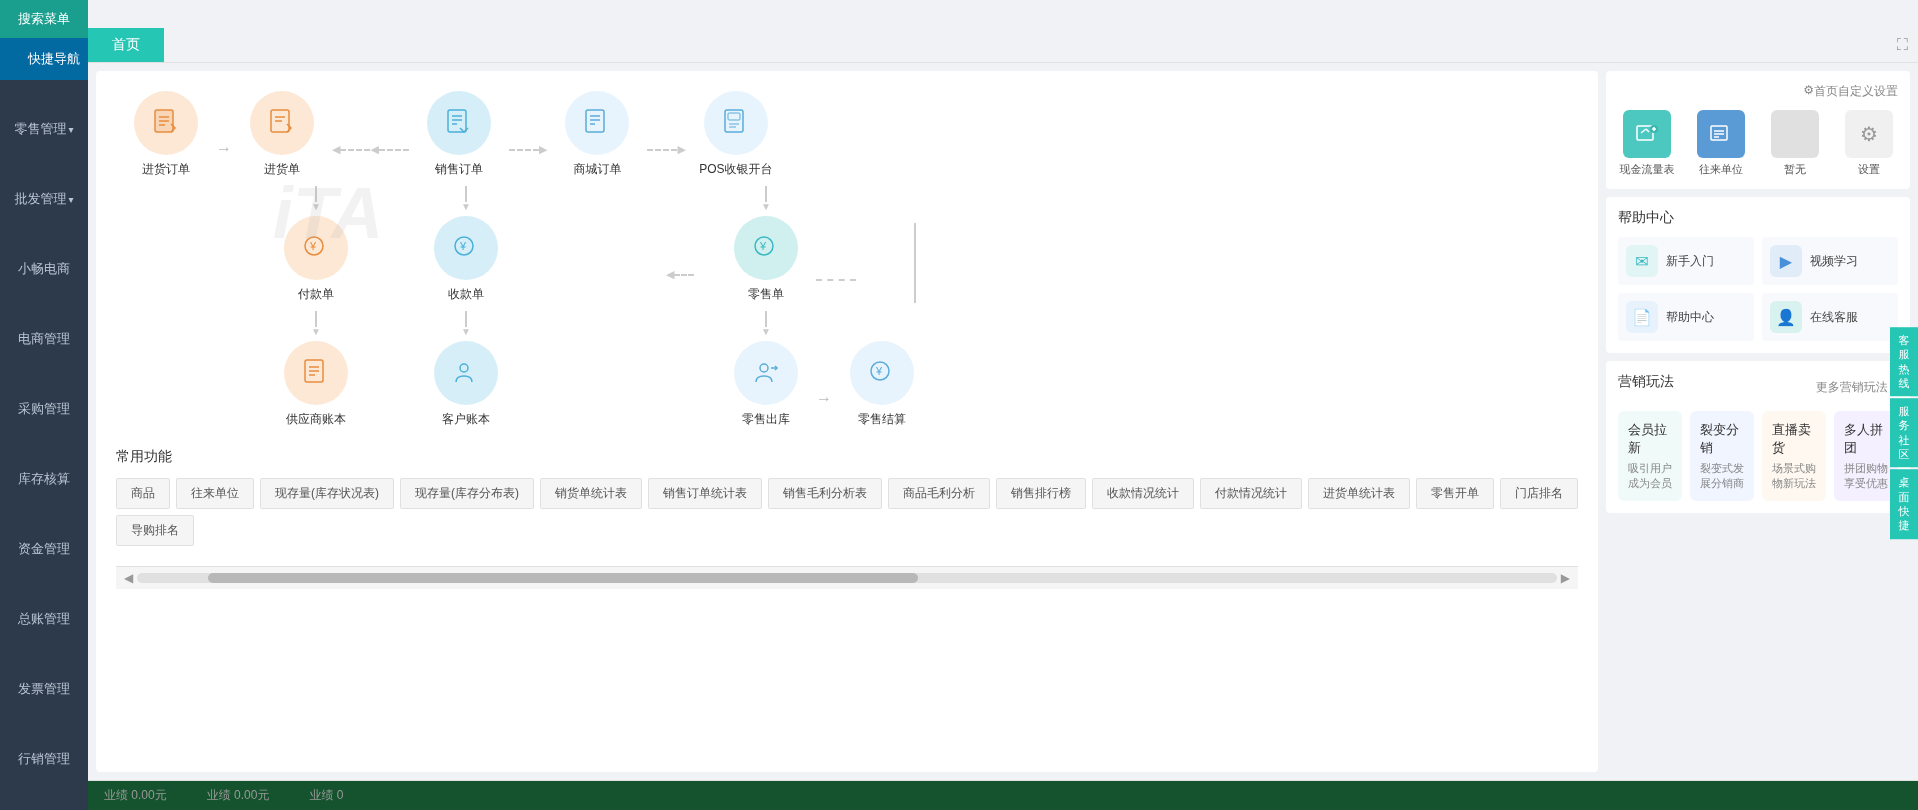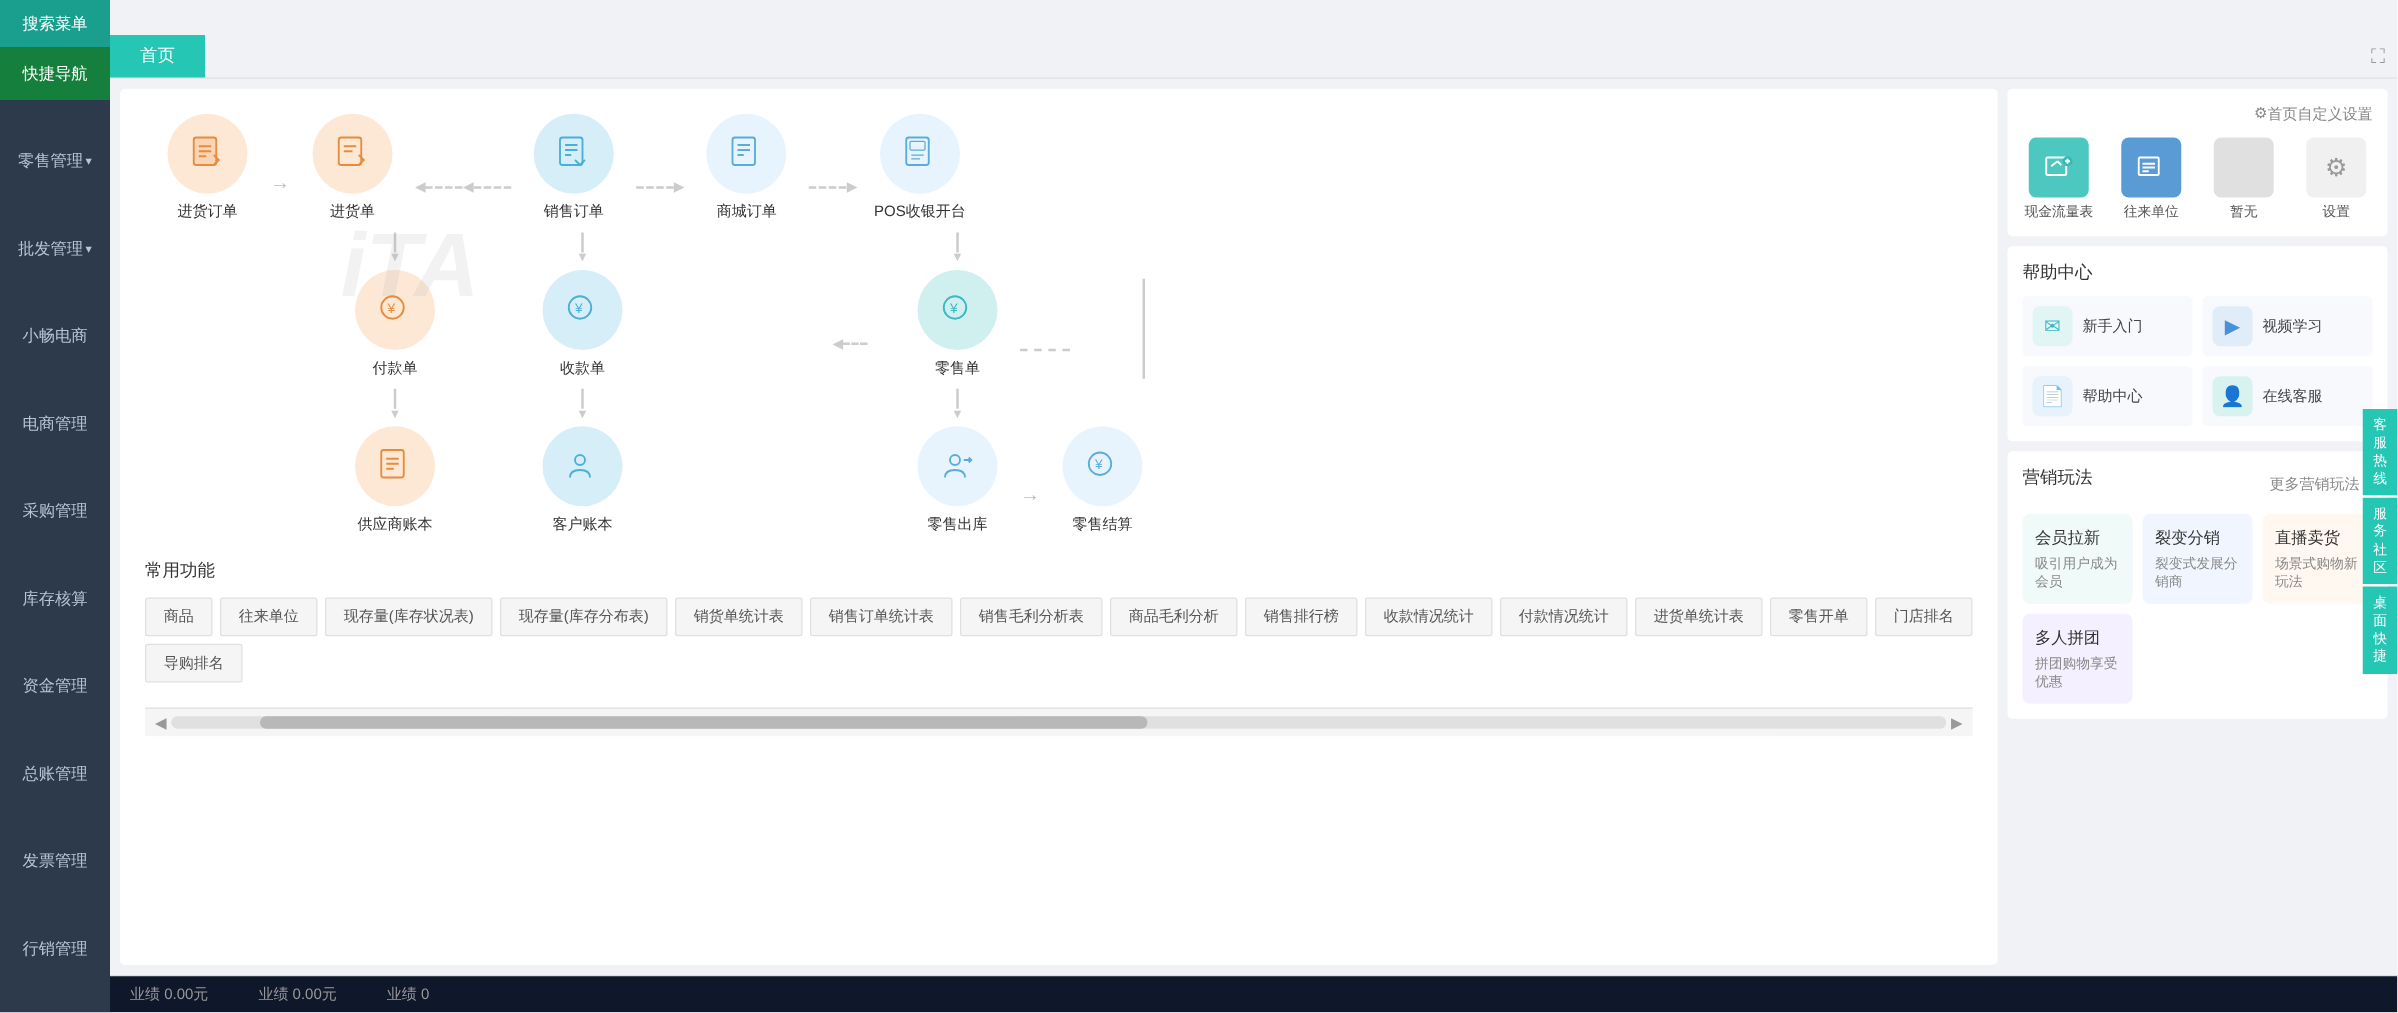--- a/index.html
+++ b/index.html
@@ -27,10 +27,10 @@
       justify-content: center;
     }
     .sidebar-active {
-      background: #15803d;
+      background: #0369a1;
       color: #fff;
       padding: 12px 8px;
-      text-align: center;
+      text-align: right;
       font-size: 13px;
       cursor: pointer;
     }

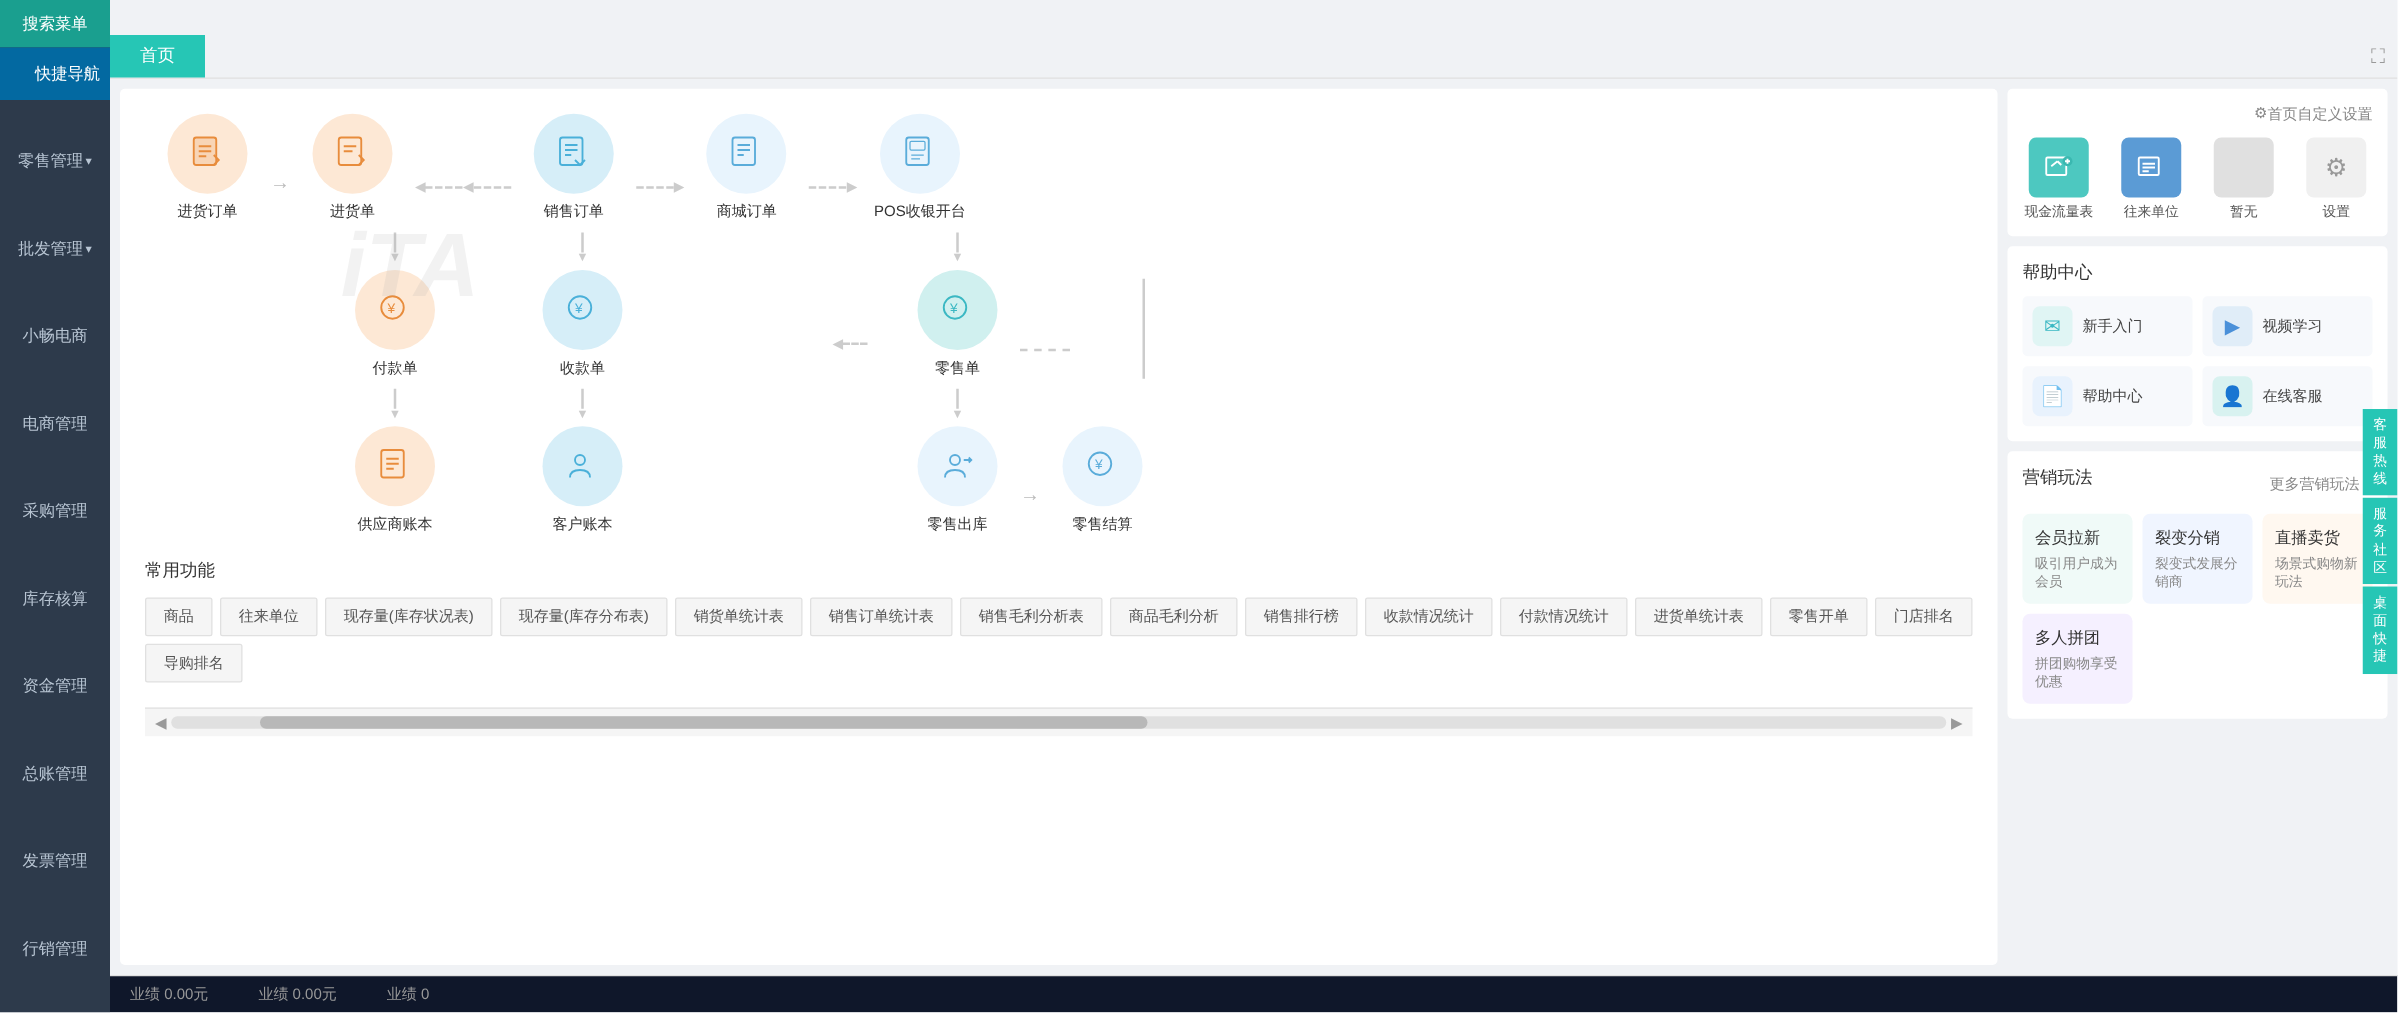--- a/index.html
+++ b/index.html
@@ -272,7 +272,7 @@
     .more-link { font-size: 12px; color: #888; cursor: pointer; }
     .marketing-grid {
       display: grid;
-      grid-template-columns: 1fr 1fr 1fr;
+      grid-template-columns: 1fr 1fr 1fr 1fr;
       gap: 8px;
     }
     .marketing-card {

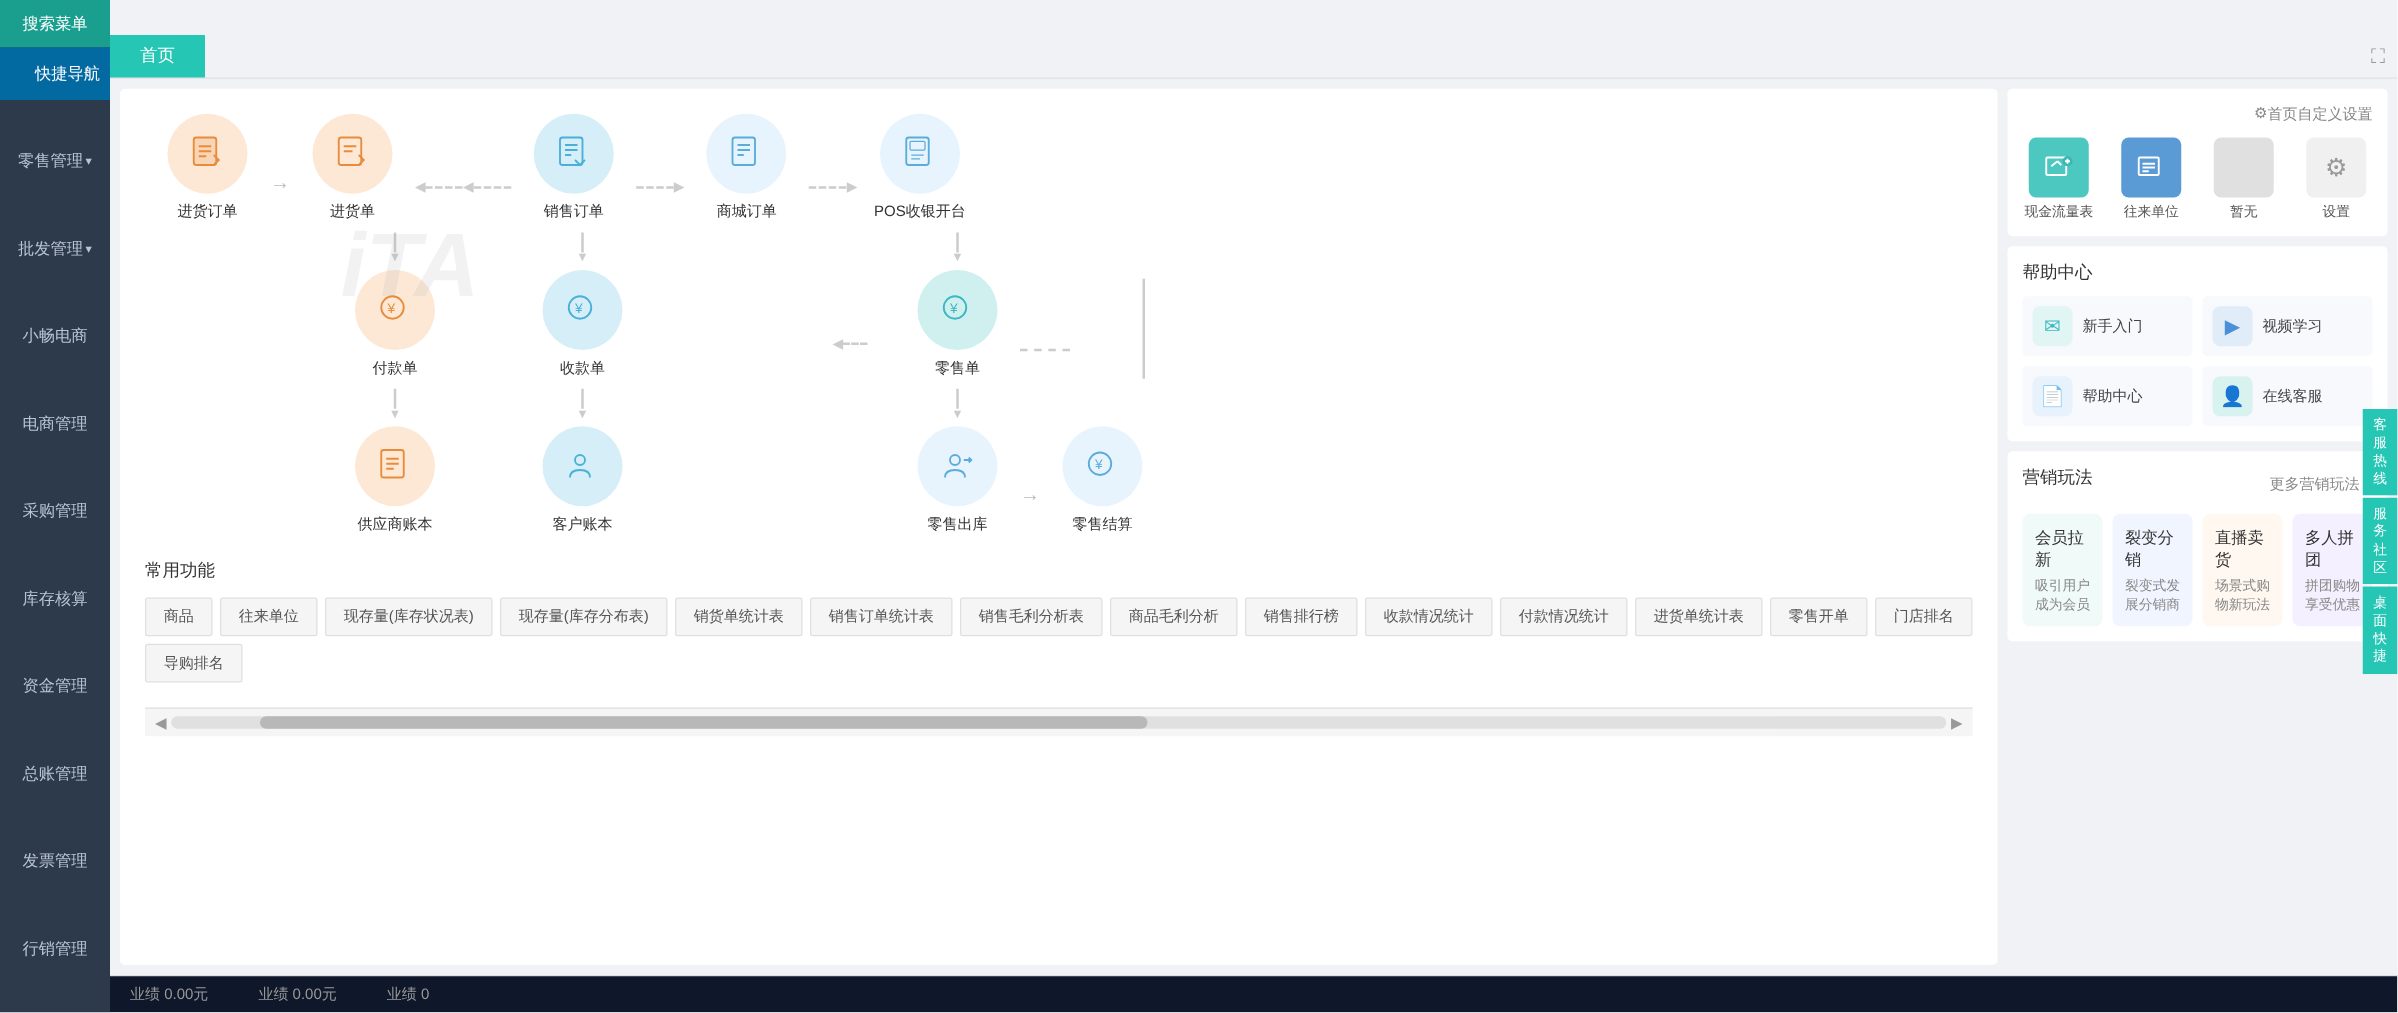--- a/index.html
+++ b/index.html
@@ -298,7 +298,7 @@
     
     .bottom-bar {
       height: 30px;
-      background: #0f172a;
+      background: #14532d;
       border-top: 1px solid #e0e0e0;
       display: flex;
       align-items: center;

